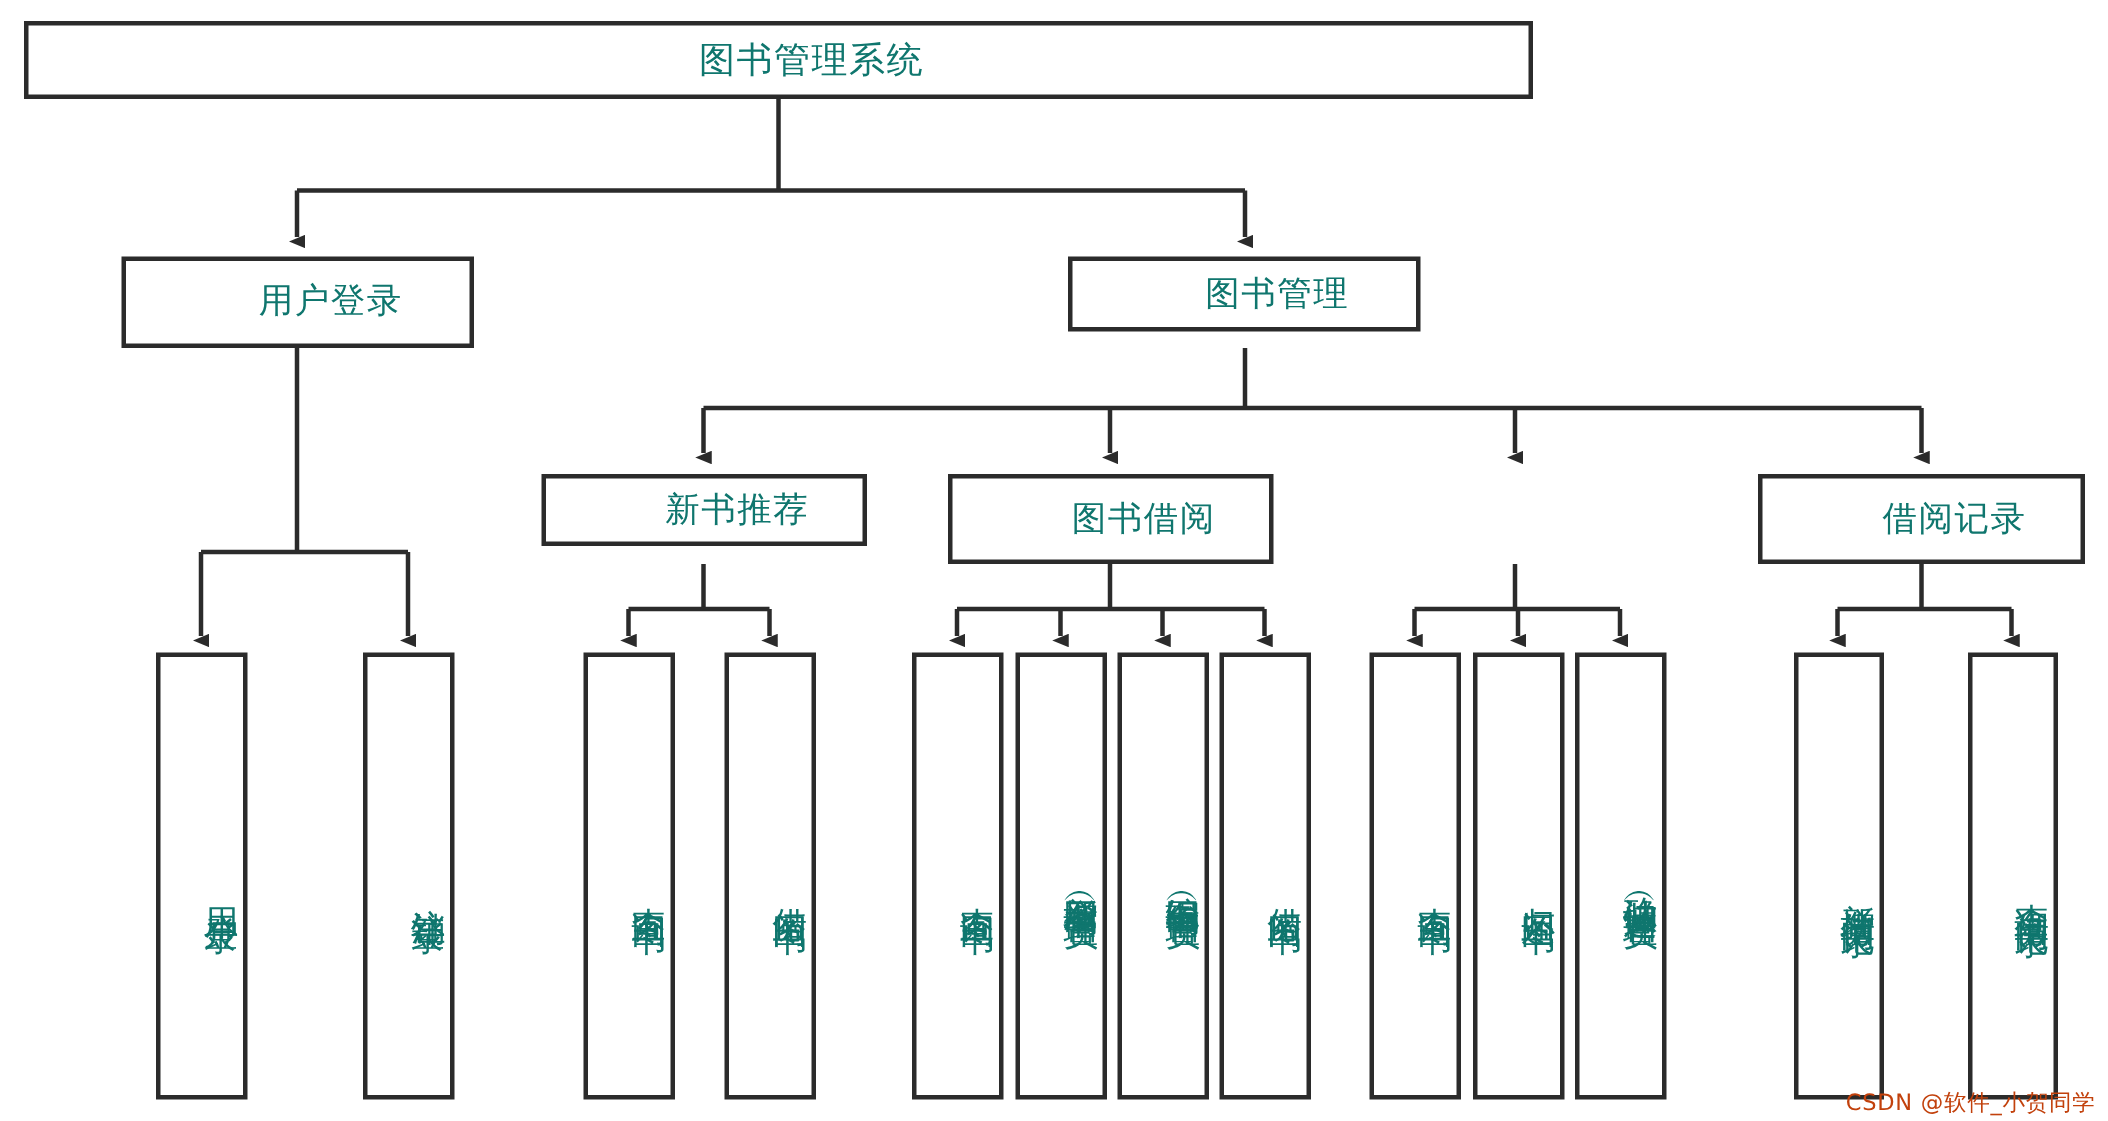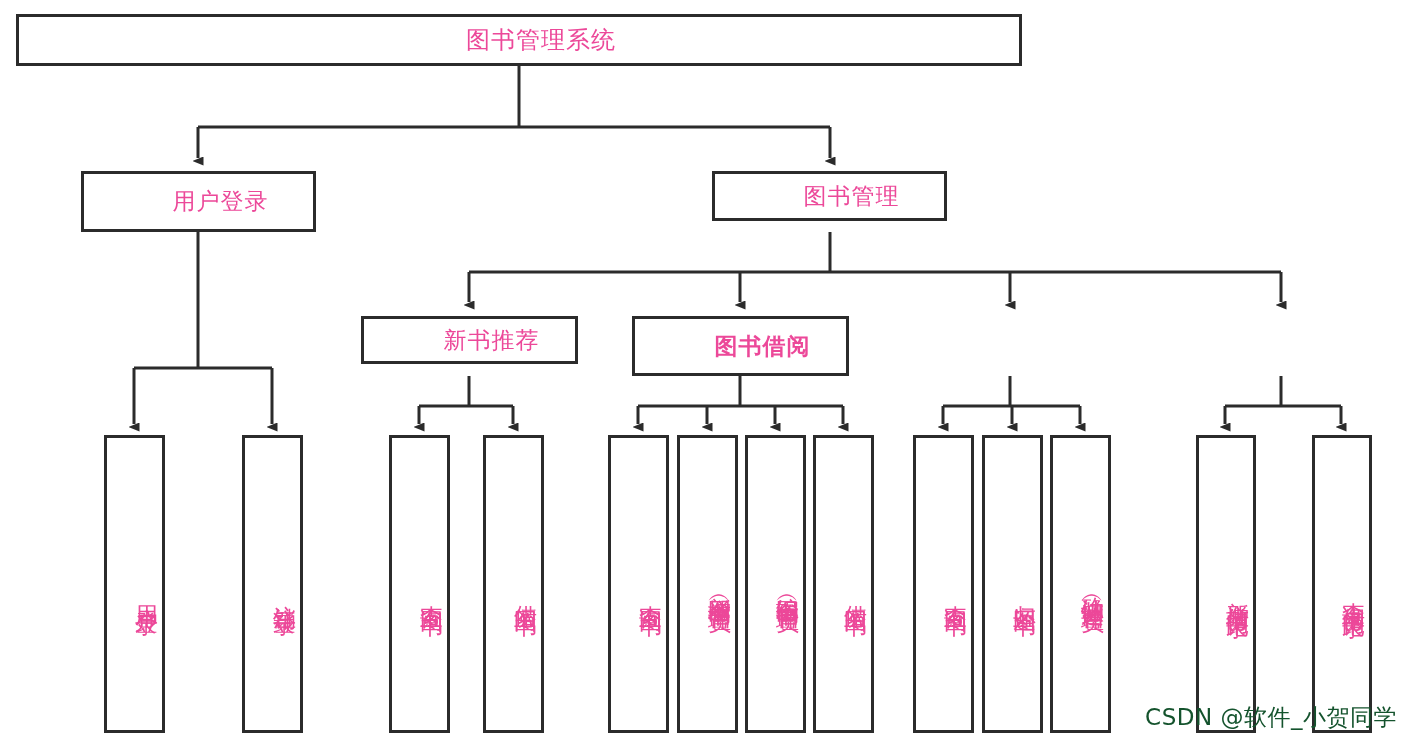--- a/index.html
+++ b/index.html
@@ -34,7 +34,7 @@
     display: flex;
     align-items: center;
     justify-content: center;
-    color: #ec4899;
+    color: #0f766e;
     padding-left: 44px;
   }
   .node.horizontal {

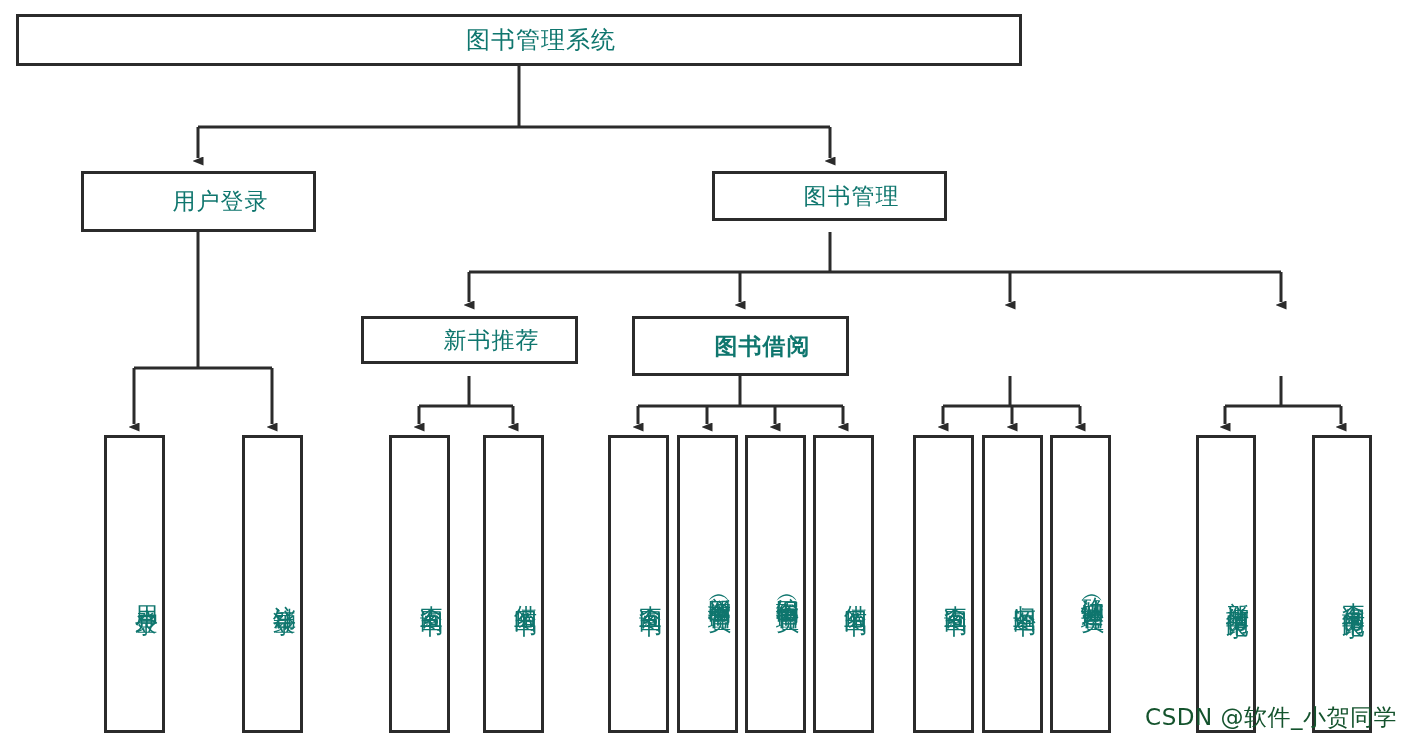--- a/index.html
+++ b/index.html
@@ -140,7 +140,7 @@
 
   <div class="node horizontal" style="left:361px; top:316px; width:217px; height:48px;">新书推荐</div>
 
-  <div class="node horizontal" style="left:632px; top:316px; width:217px; height:60px;font-weight:bold;">图书借阅</div>
+  <div class="node horizontal" style="left:632px; top:316px; width:217px; height:60px;">图书借阅</div>
 
 
 

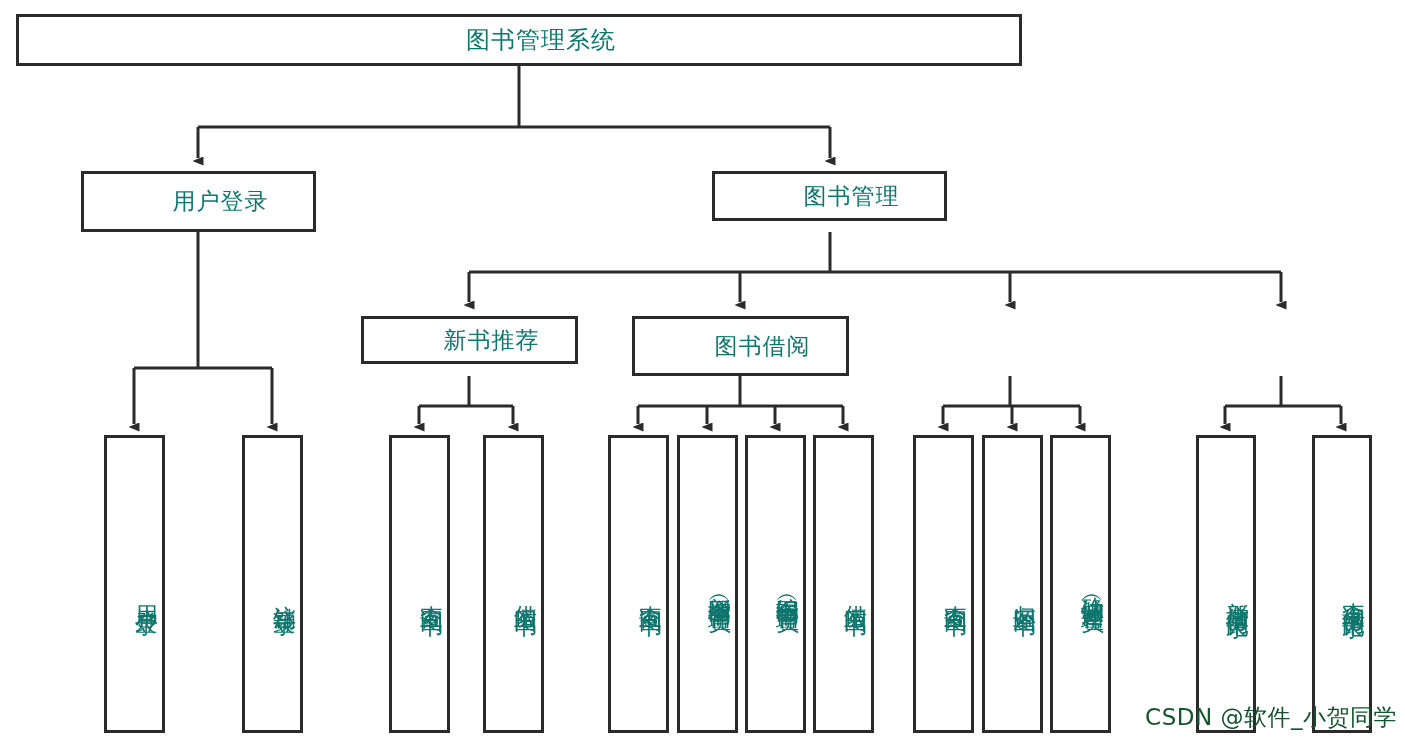--- a/index.html
+++ b/index.html
@@ -143,6 +143,7 @@
   <div class="node horizontal" style="left:632px; top:316px; width:217px; height:60px;">图书借阅</div>
 
 
+  <div class="node horizontal" style="left:1172px; top:316px; width:218px; height:60px;">借阅记录</div>
 
   <div class="node vertical" style="left:104px; top:435px; width:61px; height:298px;">用户登录</div>
 

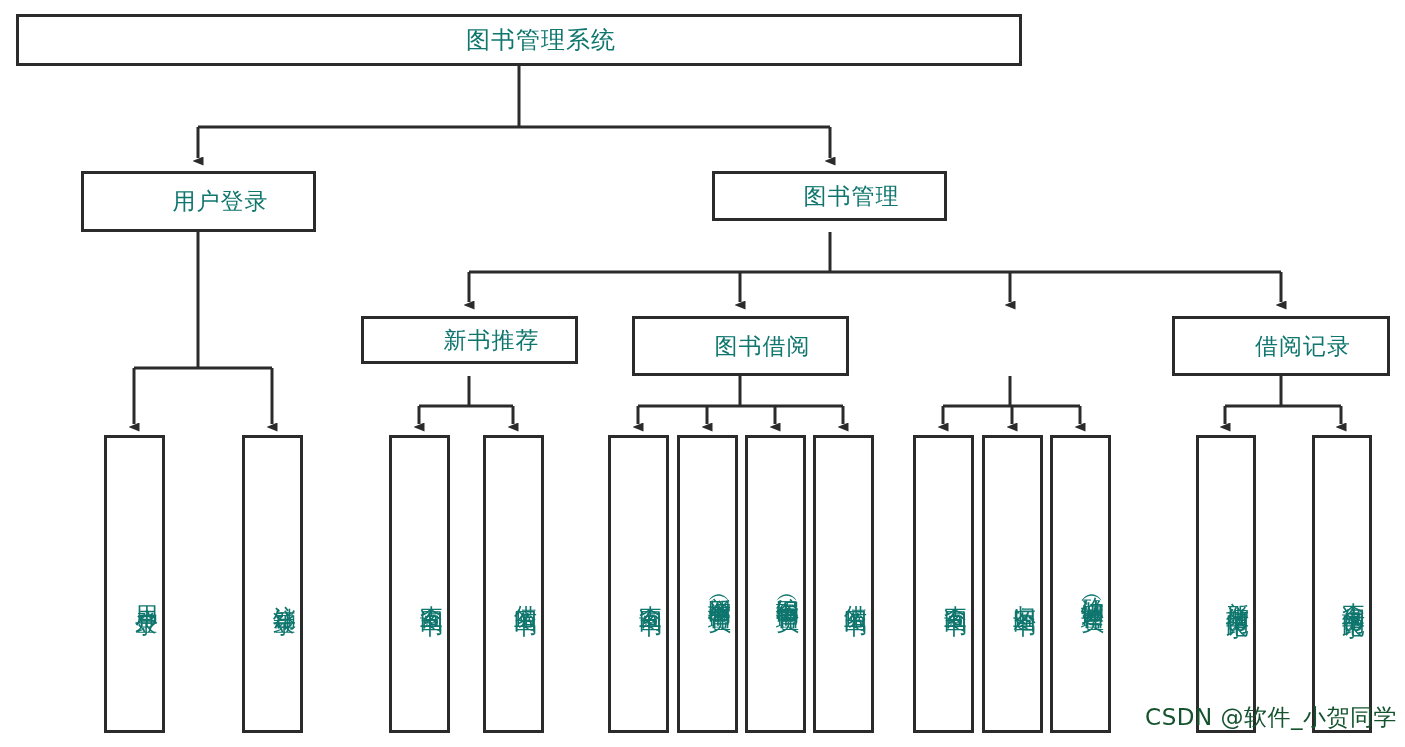--- a/index.html
+++ b/index.html
@@ -64,9 +64,9 @@
   #watermark {
     position: absolute;
     right: 8px;
-    bottom: 14px;
-    font-size: 23px;
-    color: #14532d;
+    bottom: 2px;
+    font-size: 15px;
+    color: #c2410c;
     letter-spacing: 0.5px;
     white-space: nowrap;
     font-family: "DejaVu Sans", "Liberation Sans", sans-serif;

